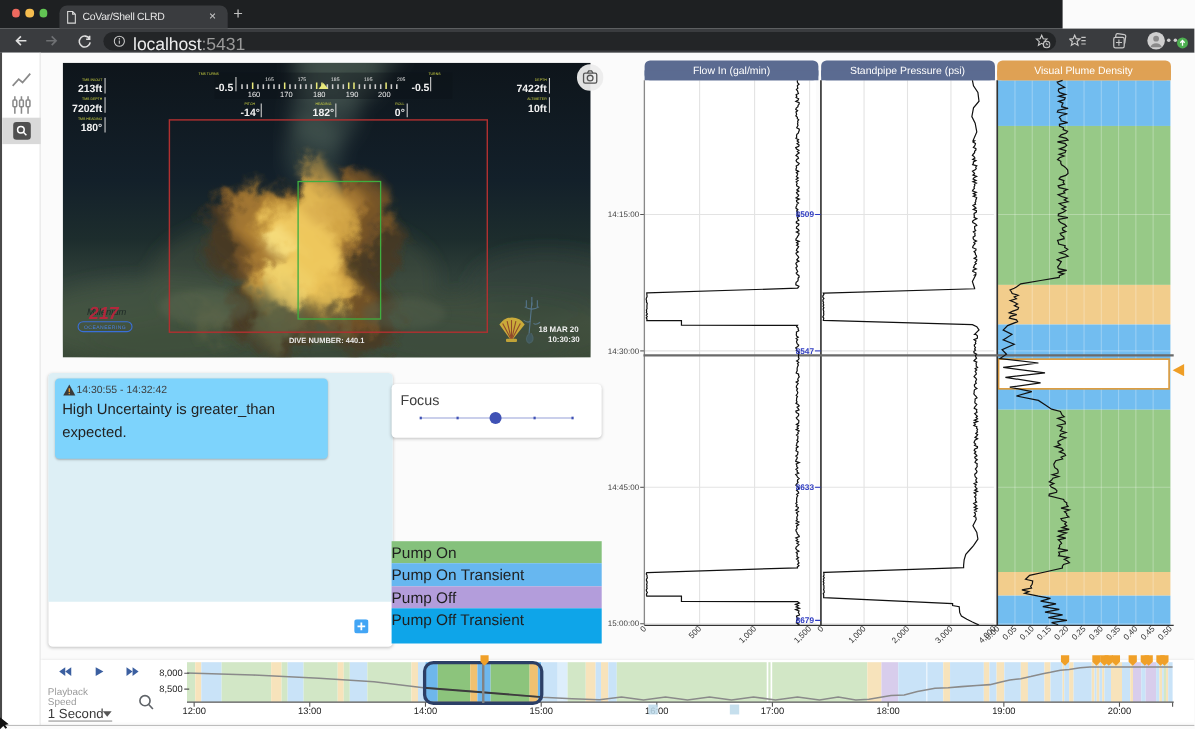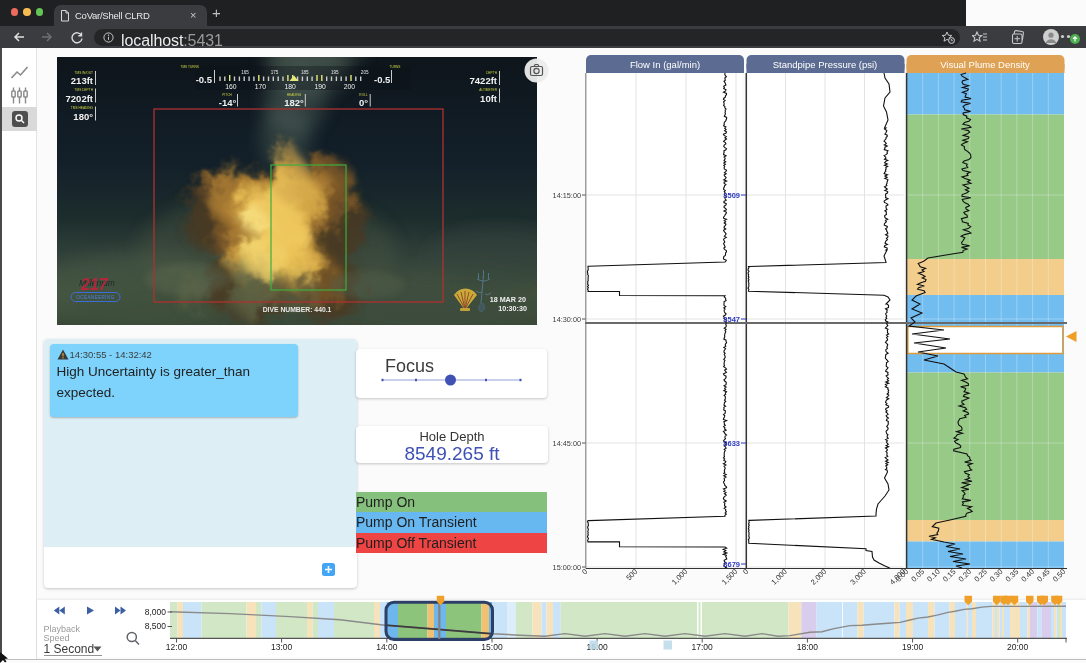--- a/index.html
+++ b/index.html
@@ -359,7 +359,7 @@
     </svg>
 
 <div style="position:absolute;left:356px;top:348.5px;width:191px;height:49.5px;background:#ffffff;border-radius:4px;box-shadow:0 1px 3px rgba(0,0,0,0.22)">
-<div style="position:absolute;left:29px;top:7px;font-size:18px;color:#3c3c3c">Focus</div>
+<div style="position:absolute;left:8px;top:7px;font-size:13px;color:#3c3c3c">Focus</div>
 <svg style="position:absolute;left:22px;top:23px" width="147" height="16" viewBox="0 0 147 16">
 <line x1="4" y1="8" x2="143" y2="8" stroke="#3f51b5" stroke-width="1" opacity="0.55"></line>
 <g fill="#3f51b5">

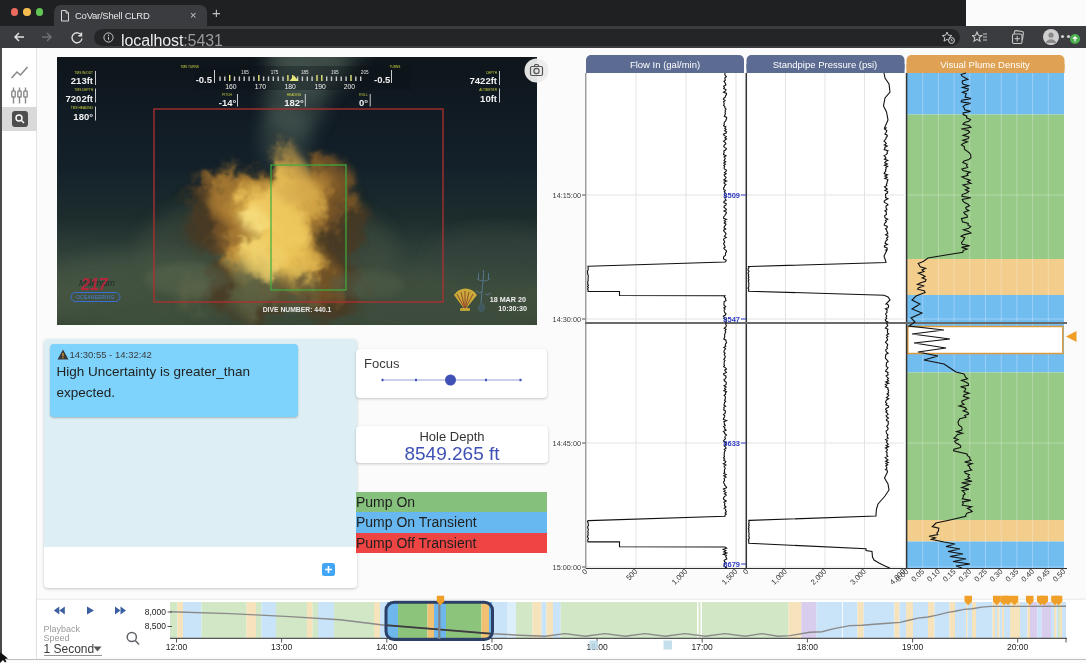--- a/index.html
+++ b/index.html
@@ -373,10 +373,6 @@
 </svg>
 </div>
 
-<div style="position:absolute;left:356px;top:425.5px;width:192px;height:37px;background:#ffffff;border-radius:4px;box-shadow:0 1px 3px rgba(0,0,0,0.22);text-align:center">
-<div style="margin-top:3px;font-size:13px;color:#333333">Hole Depth</div>
-<div style="font-size:19px;color:#3f51b5;margin-top:-1px">8549.265 ft</div>
-</div>
 
 <div style="position:absolute;left:356px;top:491.5px;width:190.5px;height:82px;font-size:14px;color:#1f1f1f;text-align:left">
 <div style="height:20.5px;line-height:20.5px;background:#85c17c">Pump On</div>

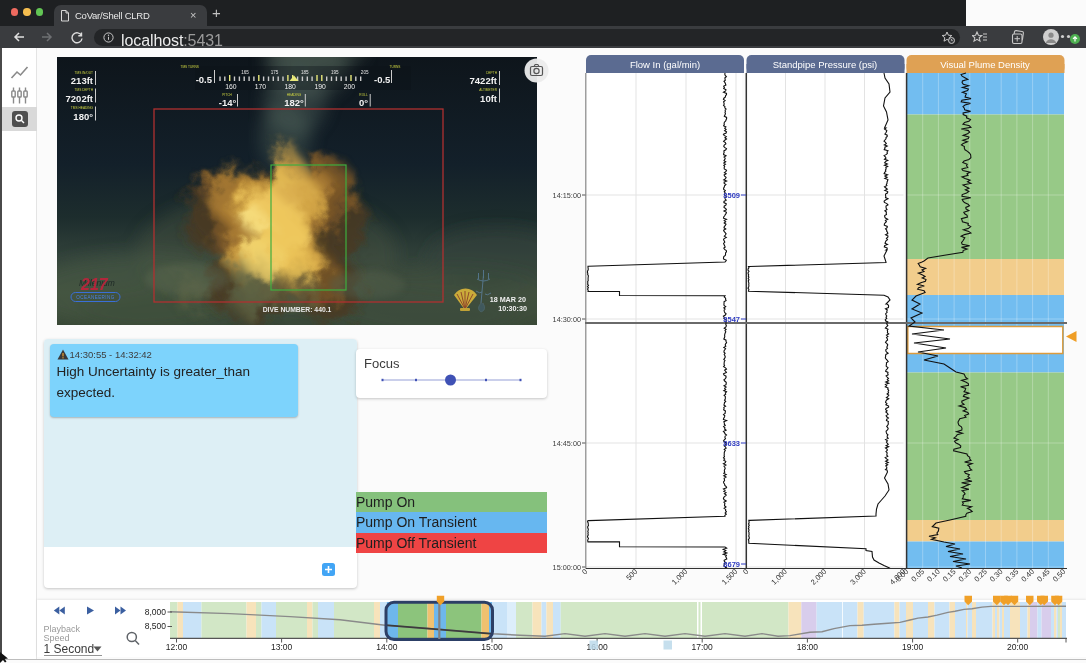--- a/index.html
+++ b/index.html
@@ -377,6 +377,7 @@
 <div style="position:absolute;left:356px;top:491.5px;width:190.5px;height:82px;font-size:14px;color:#1f1f1f;text-align:left">
 <div style="height:20.5px;line-height:20.5px;background:#85c17c">Pump On</div>
 <div style="height:20.5px;line-height:20.5px;background:#67b7f0">Pump On Transient</div>
+<div style="height:20.5px;line-height:20.5px;background:#b39ddb">Pump Off</div>
 <div style="height:20px;line-height:20.5px;background:#ef4444">Pump Off Transient</div>
 </div>
 <svg style="position:absolute;left:540px;top:50px" width="546" height="556" viewBox="540 50 546 556" xmlns="http://www.w3.org/2000/svg" font-family="Liberation Sans, sans-serif">

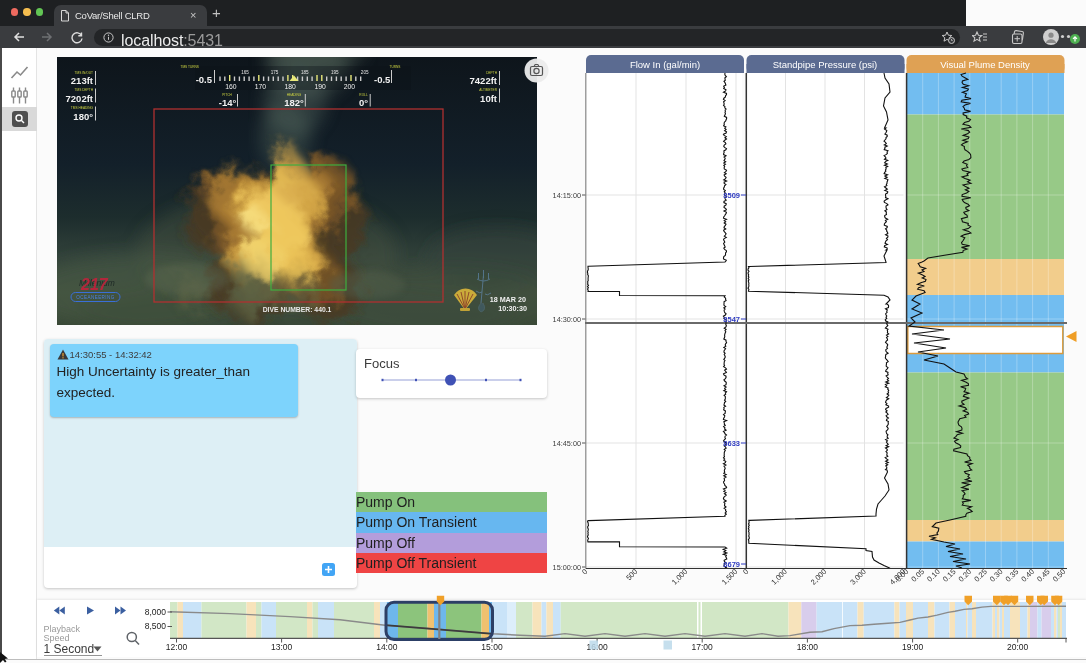--- a/index.html
+++ b/index.html
@@ -378,7 +378,7 @@
 <div style="height:20.5px;line-height:20.5px;background:#85c17c">Pump On</div>
 <div style="height:20.5px;line-height:20.5px;background:#67b7f0">Pump On Transient</div>
 <div style="height:20.5px;line-height:20.5px;background:#b39ddb">Pump Off</div>
-<div style="height:20px;line-height:20.5px;background:#ef4444">Pump Off Transient</div>
+<div style="height:32px;line-height:20.5px;background:#0ea5e9">Pump Off Transient</div>
 </div>
 <svg style="position:absolute;left:540px;top:50px" width="546" height="556" viewBox="540 50 546 556" xmlns="http://www.w3.org/2000/svg" font-family="Liberation Sans, sans-serif">
 <rect x="586" y="73" width="156" height="495" fill="#ffffff"></rect>

